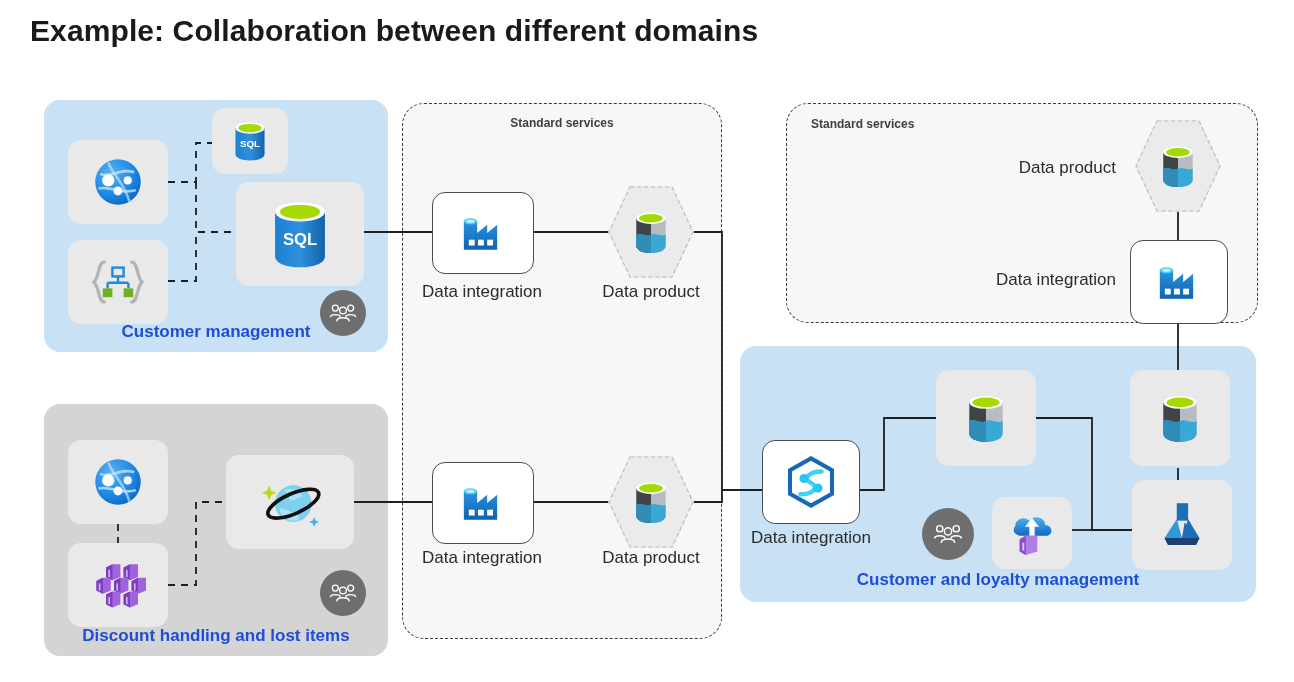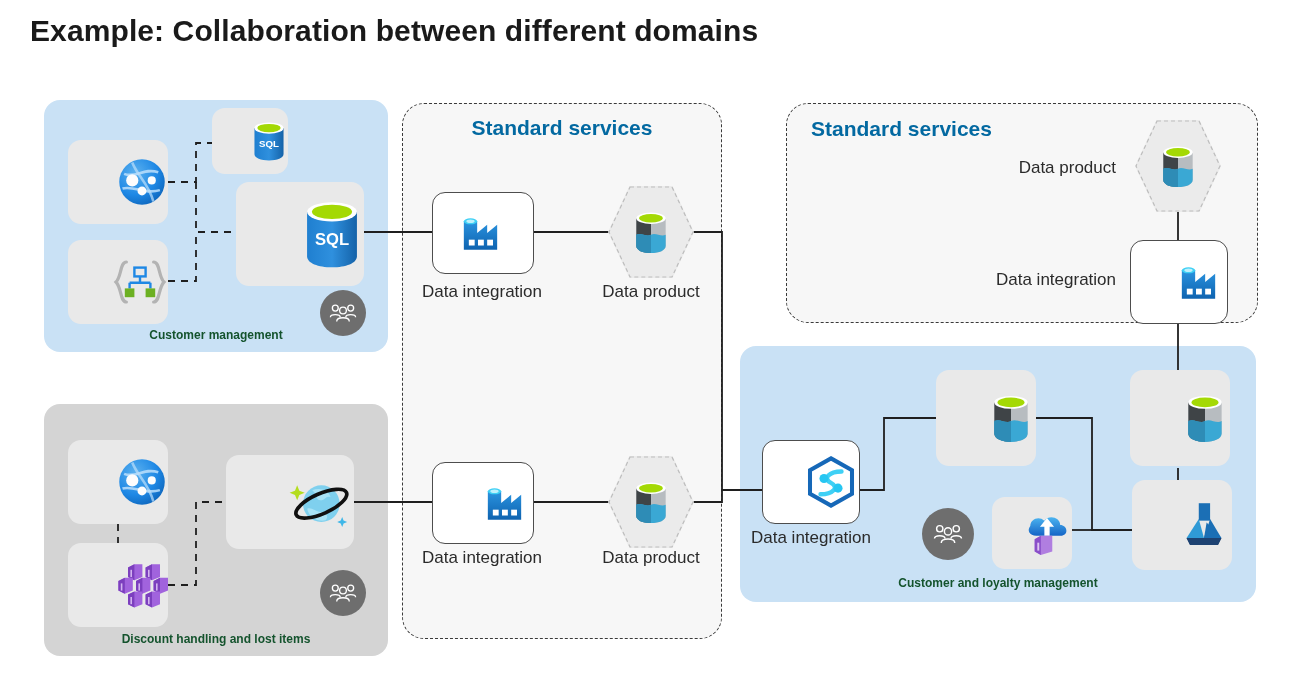--- a/index.html
+++ b/index.html
@@ -35,7 +35,7 @@
     border:1.6px dashed #3a3a3a;border-radius:22px;background:#f7f7f7;
   }
   .dashed-title{
-    position:absolute;font-size:21px;font-weight:700;color:#0369a1;white-space:nowrap;
+    position:absolute;font-size:12px;font-weight:700;color:#404040;white-space:nowrap;
   }
 
   

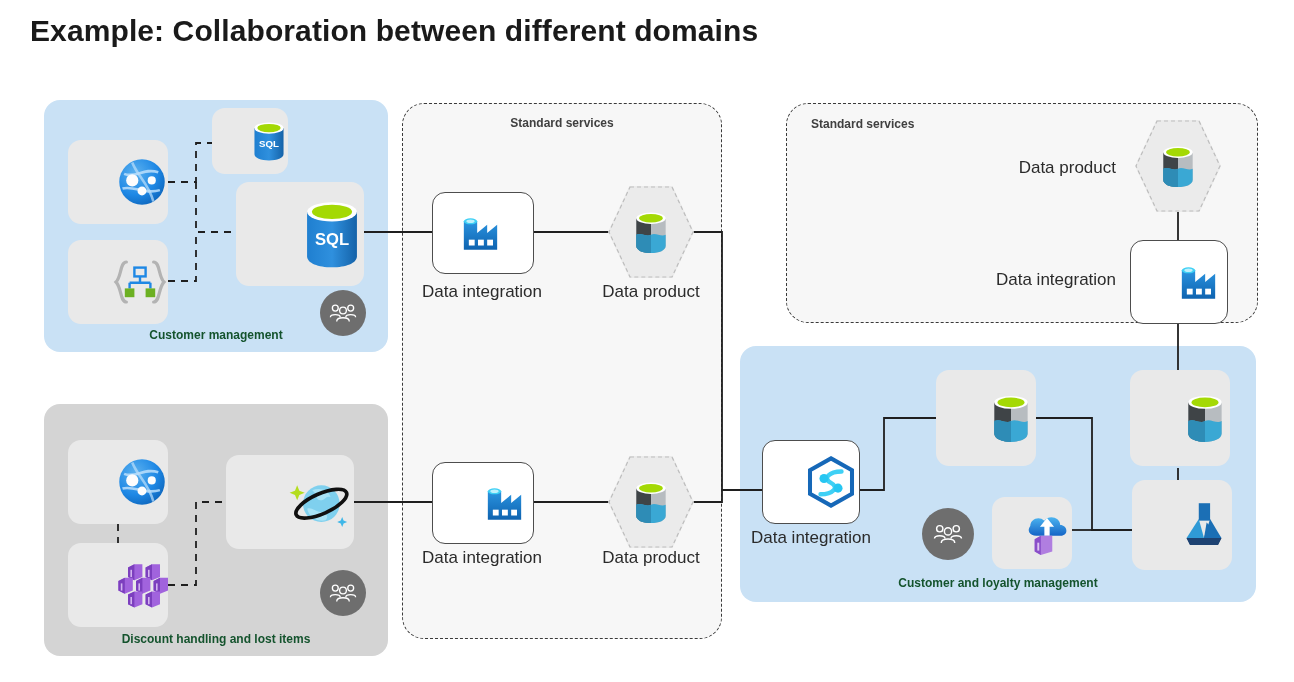--- a/index.html
+++ b/index.html
@@ -41,7 +41,7 @@
   
   .tile{
     position:absolute;background:#e9e9e9;border-radius:13px;
-    display:flex;align-items:center;justify-content:flex-end;
+    display:flex;align-items:center;justify-content:center;
   }
   .tile-white{
     background:#ffffff;border:1.4px solid #4d4d4d;border-radius:13px;

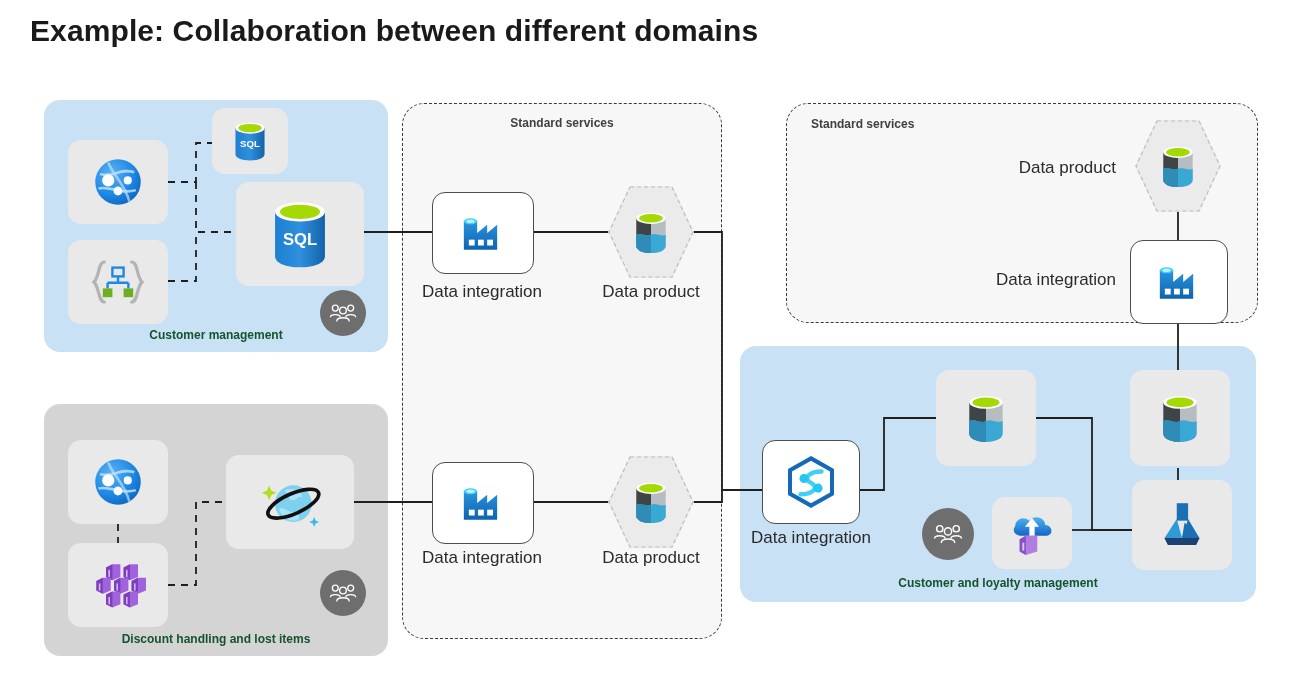--- a/index.html
+++ b/index.html
@@ -27,7 +27,7 @@
 
   .domain-label{
     position:absolute;left:0;right:0;text-align:center;
-    font-size:12px;font-weight:700;color:#14532d;white-space:nowrap;
+    font-size:17px;font-weight:700;color:#1d4ed8;white-space:nowrap;
   }
 
   

